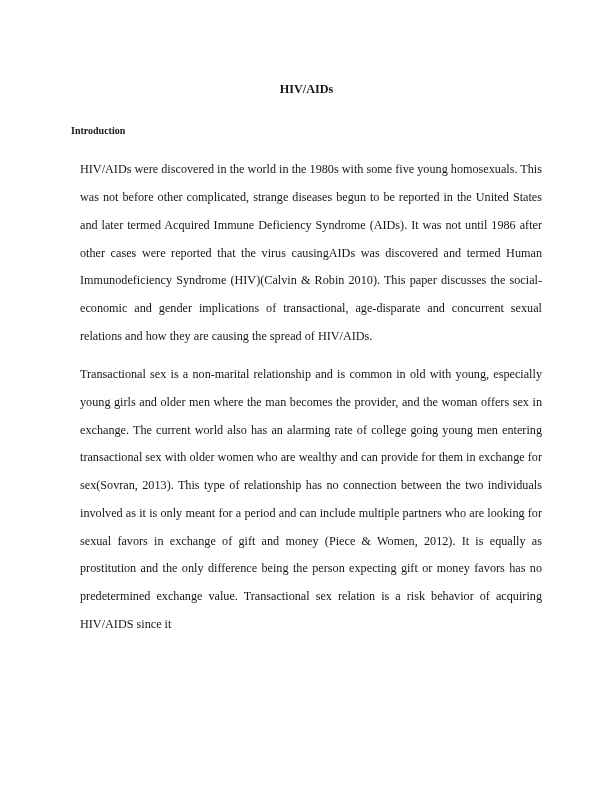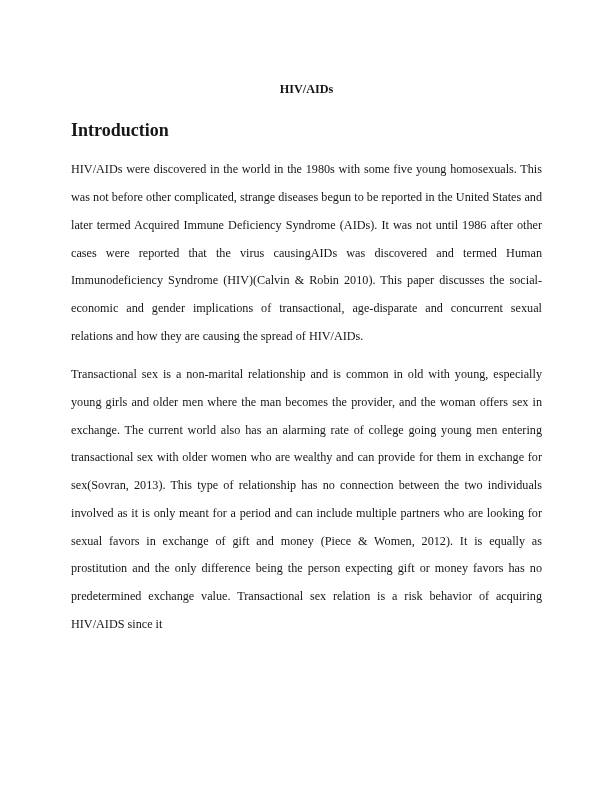--- a/index.html
+++ b/index.html
@@ -34,7 +34,7 @@
   }
   .section-heading {
     margin: 0 0 12px 0;
-    font-size: 18px;
+    font-size: 10px;
     font-weight: bold;
     text-align: left;
     line-height: 27.7px;

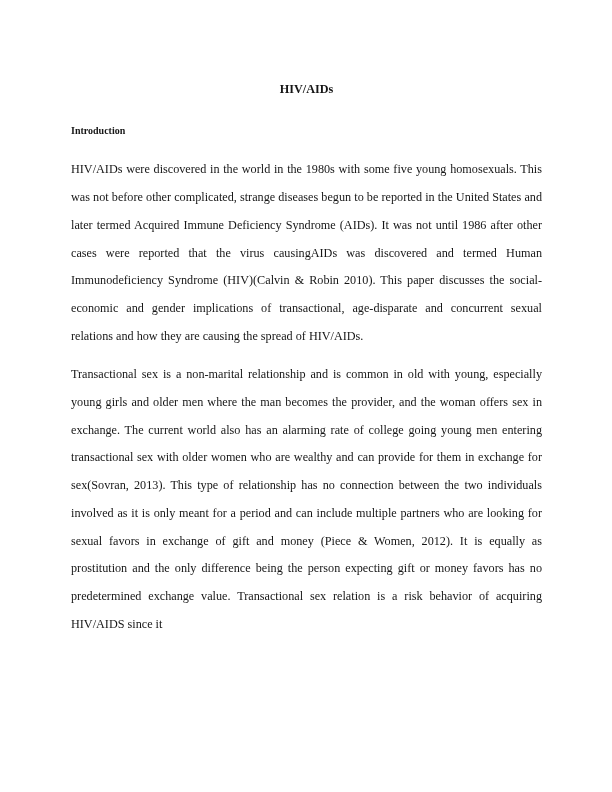--- a/index.html
+++ b/index.html
@@ -40,7 +40,7 @@
     line-height: 27.7px;
   }
   .body-para {
-    margin: 0 0 11px 0;
+    margin: 0 0 11px 9px;
     text-align: justify;
     line-height: 27.7px;
   }

